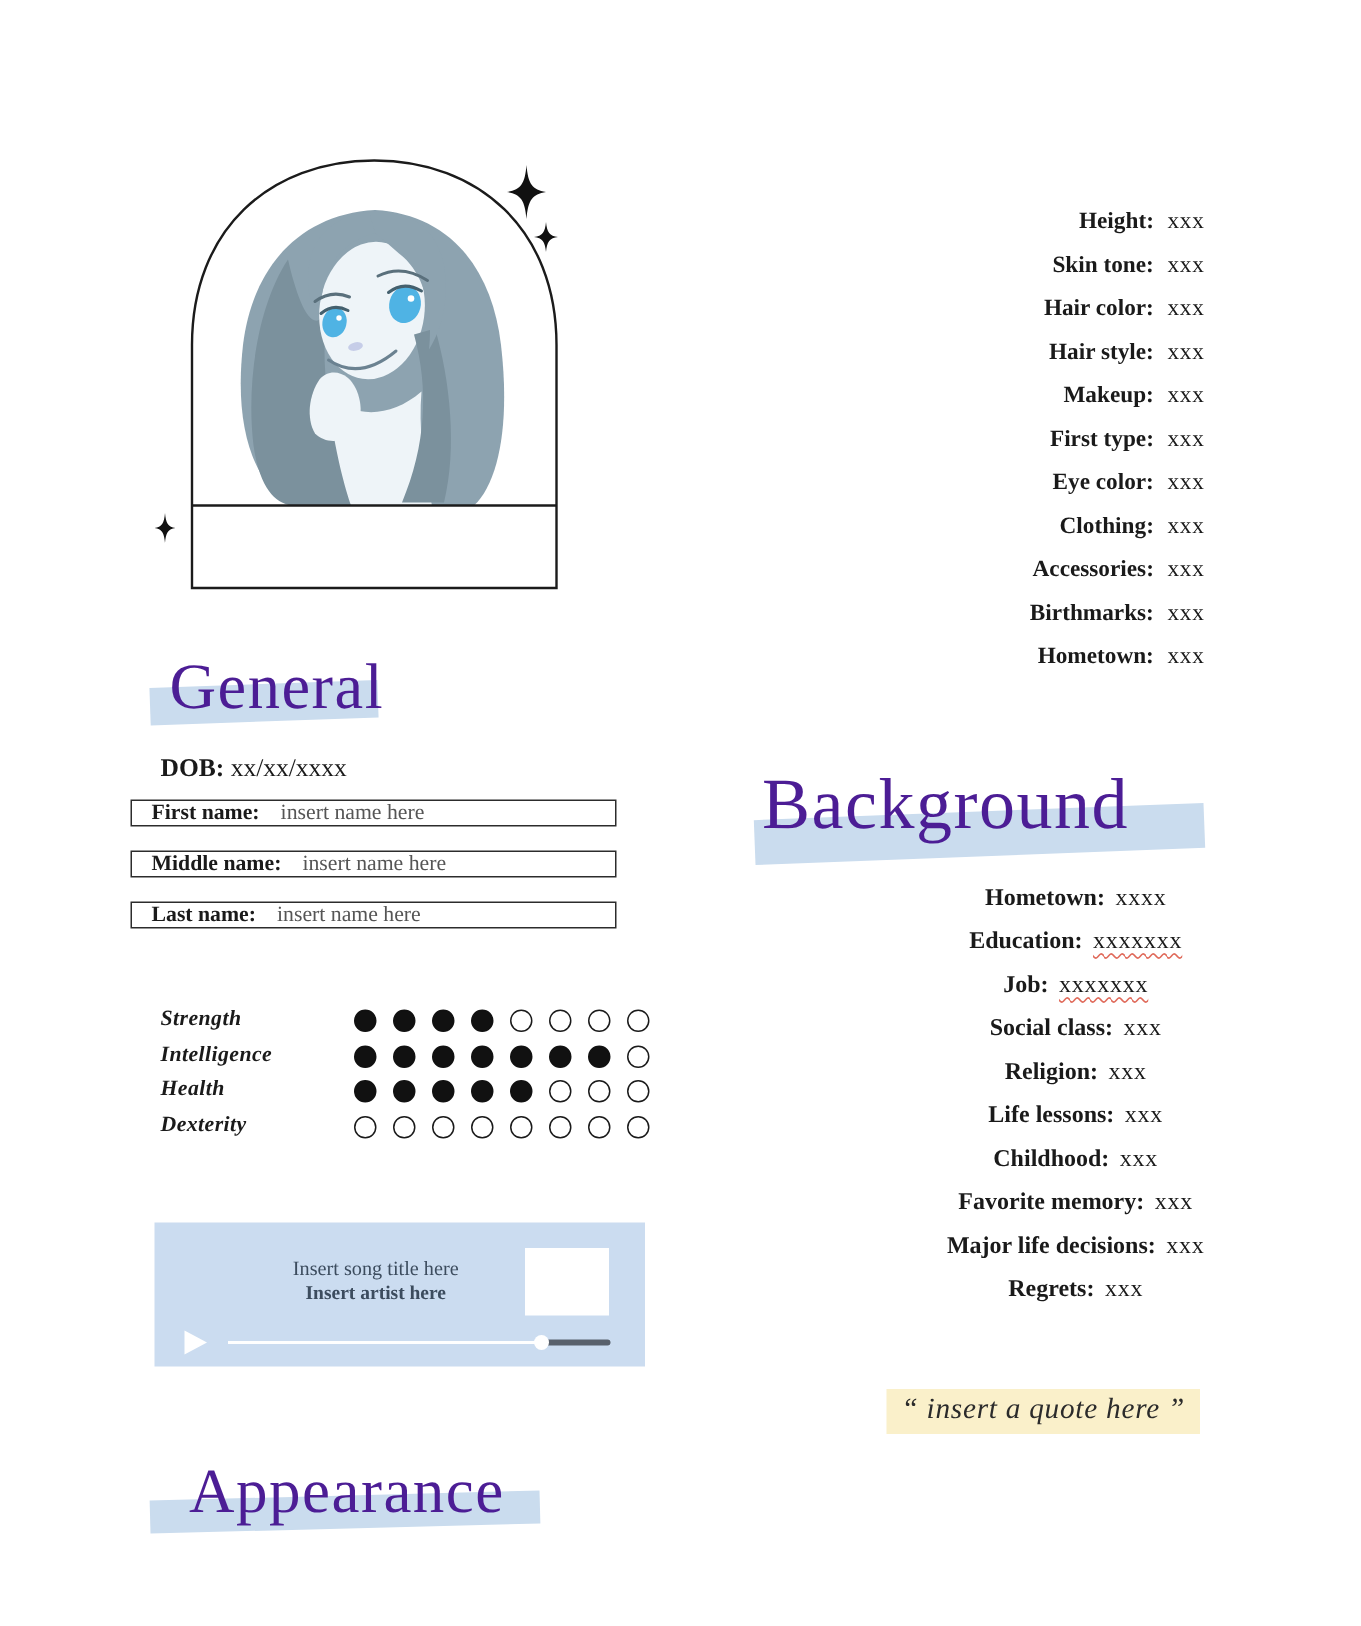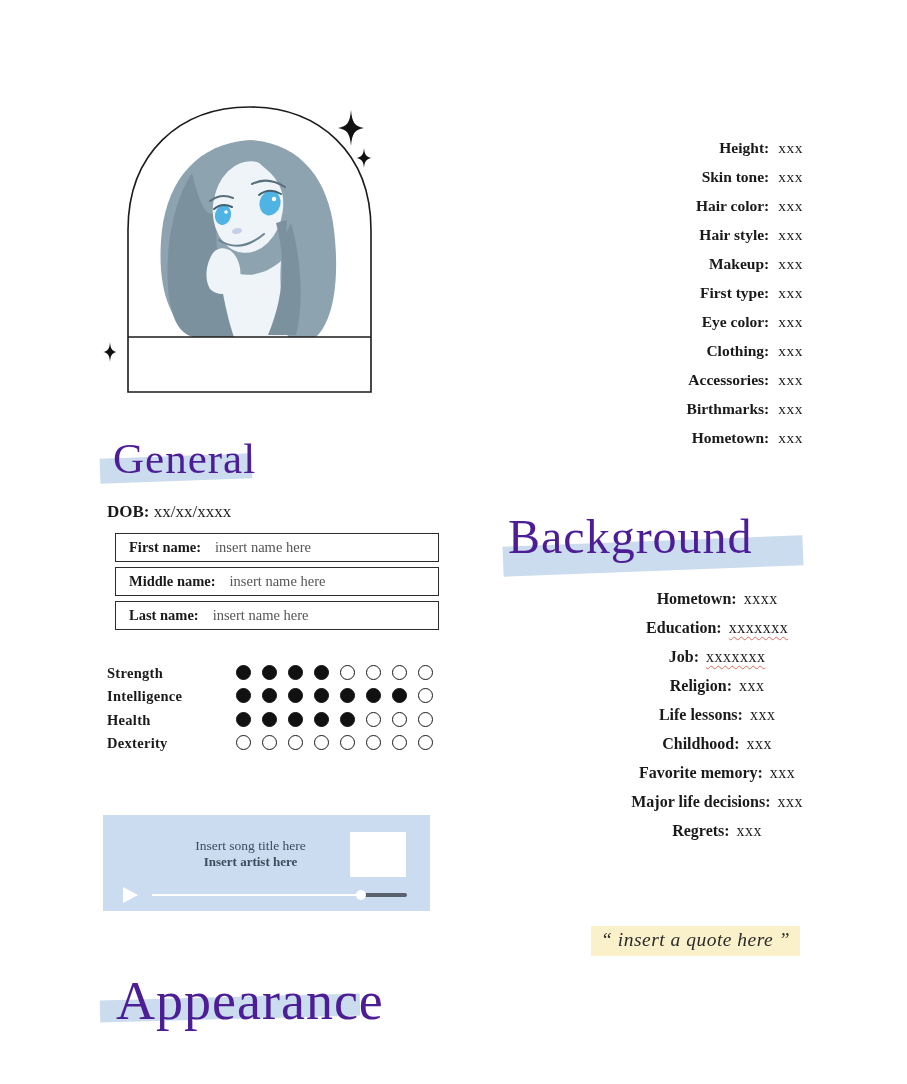--- a/index.html
+++ b/index.html
@@ -49,7 +49,7 @@
   .dob{position:absolute;left:107px;top:502px;font-size:17px;}
   .dob .lbl{font-weight:bold;}
   .name-box{
-    position:absolute;left:115px;width:324px;height:29px;
+    position:absolute;left:87px;width:324px;height:18px;
     border:1.4px solid #2c2c2c;display:flex;align-items:center;
     padding-left:13px;font-size:14.5px;background:#fff;
   }

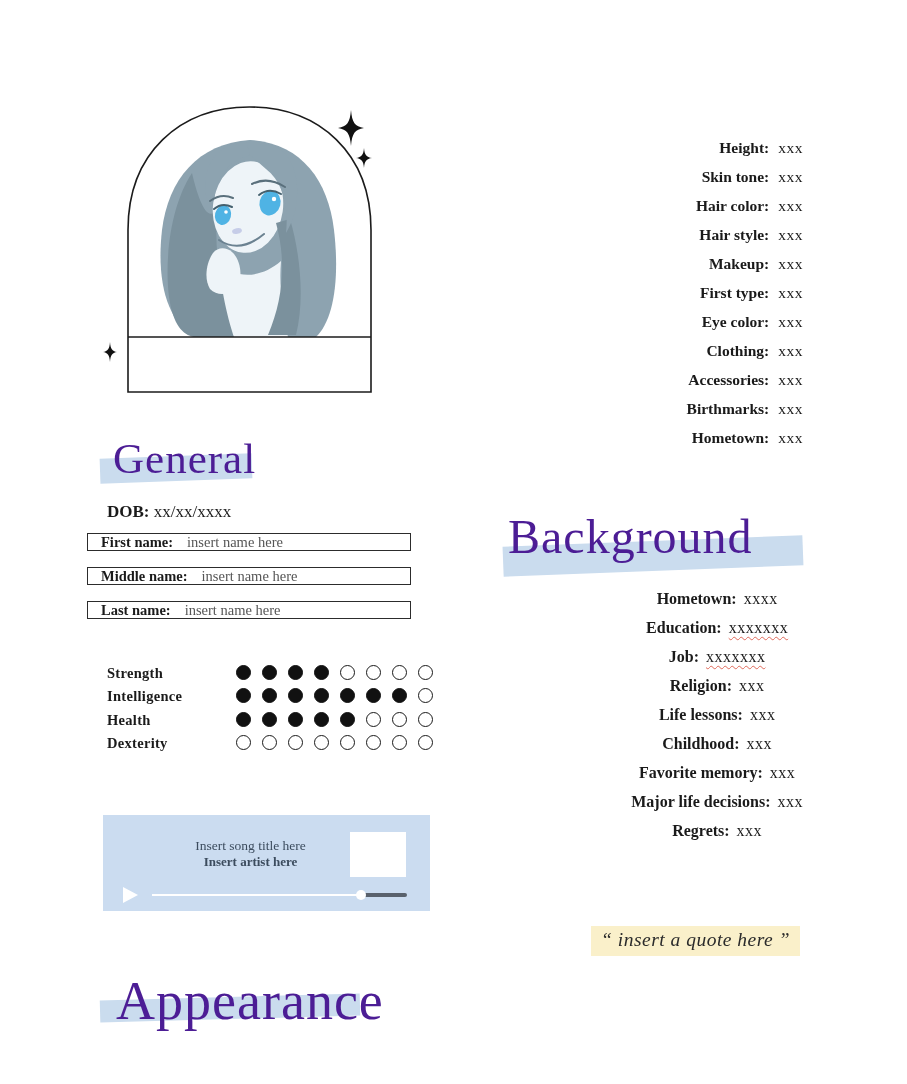--- a/index.html
+++ b/index.html
@@ -58,7 +58,7 @@
   .nb-0{top:533px;} .nb-1{top:567px;} .nb-2{top:601px;text-align:center;}
   
   .stats{position:absolute;left:107px;top:665px;width:330px;}
-  .stat-row{height:23.4px;display:flex;align-items:flex-start;position:relative;}
+  .stat-row{height:23.4px;display:flex;align-items:flex-end;position:relative;font-style:italic;}
   .stat-label{font-weight:bold;font-size:14.5px;letter-spacing:.3px;}
   .stat-dots{position:absolute;left:129px;display:flex;gap:11px;}
   .dot{width:15px;height:15px;border-radius:50%;display:inline-block;}

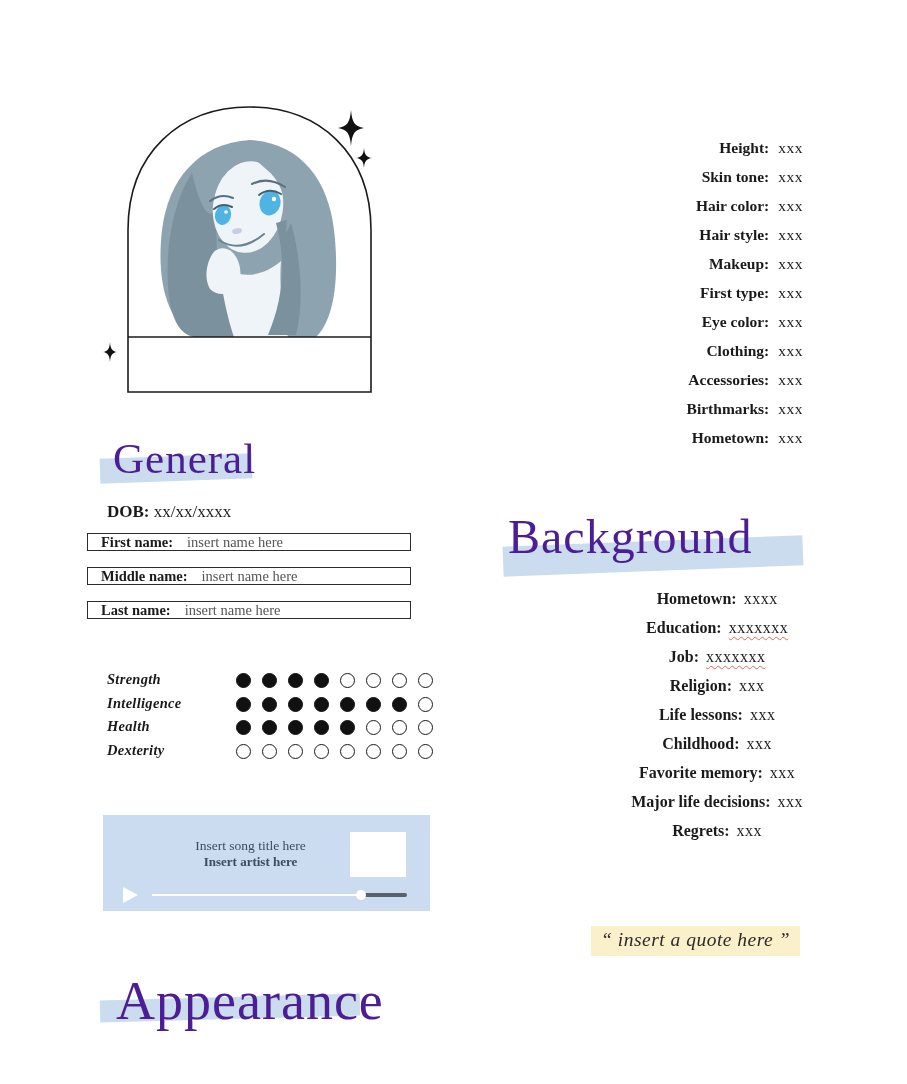--- a/index.html
+++ b/index.html
@@ -256,6 +256,7 @@
     <div class="bg-row"><span class="lbl">Hometown:</span><span class="val">xxxx</span></div>
     <div class="bg-row"><span class="lbl">Education:</span><span class="val misspelled">xxxxxxx</span></div>
     <div class="bg-row"><span class="lbl">Job:</span><span class="val misspelled">xxxxxxx</span></div>
+    <div class="bg-row"><span class="lbl">Social class:</span><span class="val">xxx</span></div>
     <div class="bg-row"><span class="lbl">Religion:</span><span class="val">xxx</span></div>
     <div class="bg-row"><span class="lbl">Life lessons:</span><span class="val">xxx</span></div>
     <div class="bg-row"><span class="lbl">Childhood:</span><span class="val">xxx</span></div>

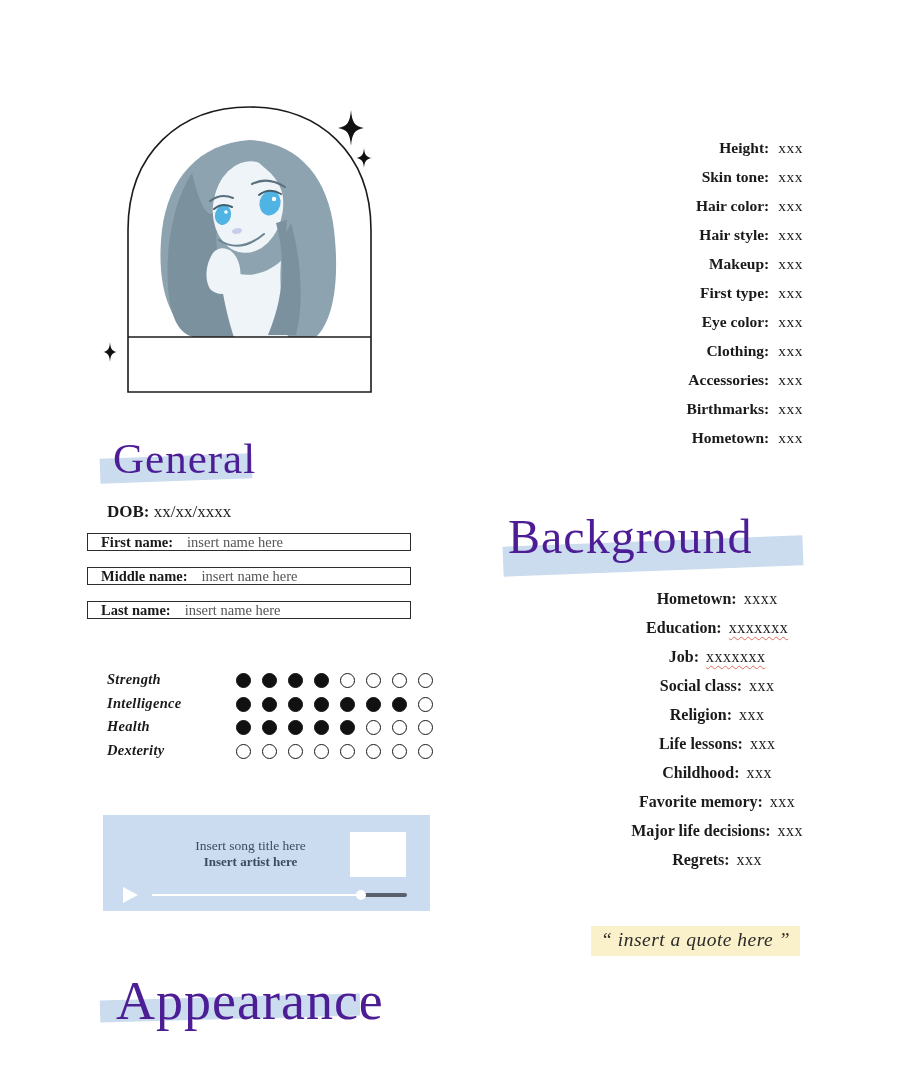--- a/index.html
+++ b/index.html
@@ -44,7 +44,7 @@
   .heading{position:absolute;font-weight:400;line-height:1;letter-spacing:1px;color:#4c1d95;}
   .h-general{left:113px;top:437px;font-size:43px;}
   .h-background{left:508px;top:513px;font-size:48px;}
-  .h-appearance{left:116px;top:974px;font-size:54px;}
+  .h-appearance{left:126px;top:974px;font-size:42px;}
   
   .dob{position:absolute;left:107px;top:502px;font-size:17px;}
   .dob .lbl{font-weight:bold;}

